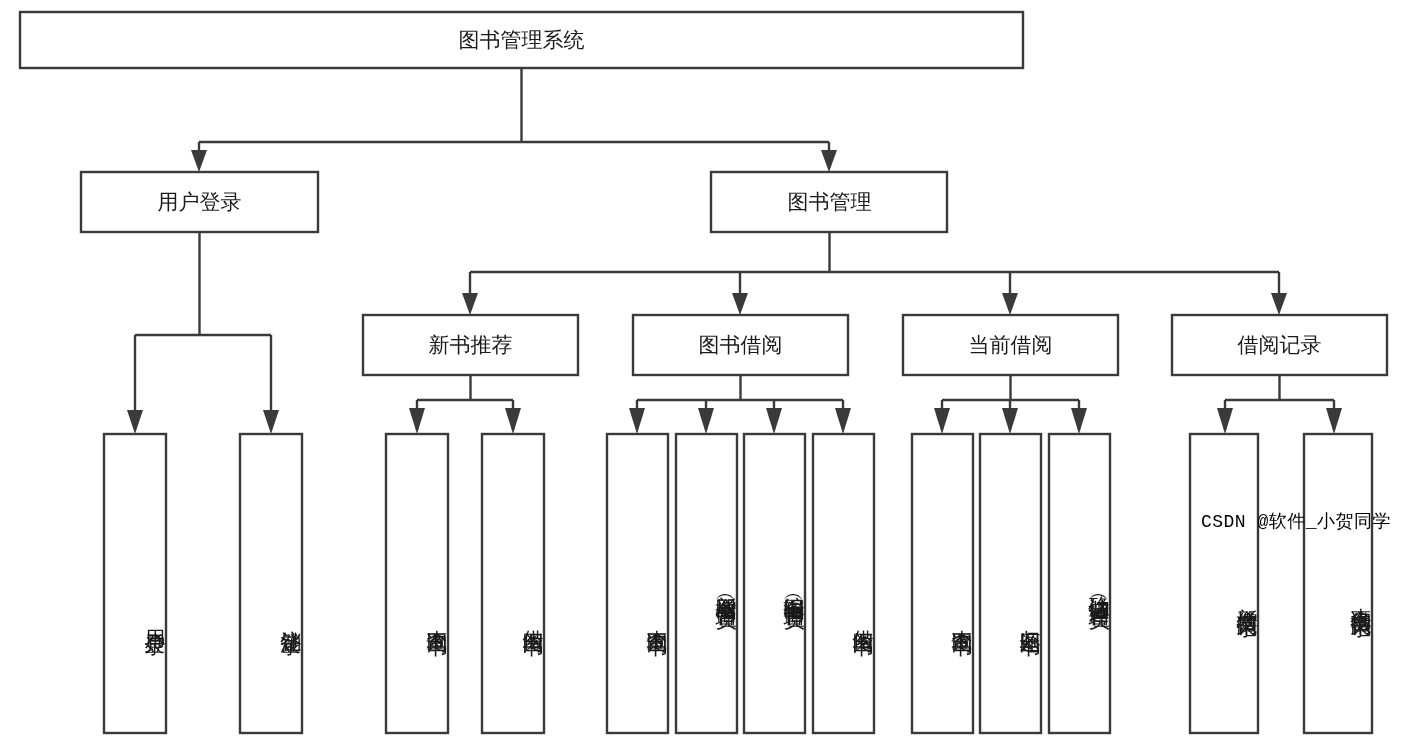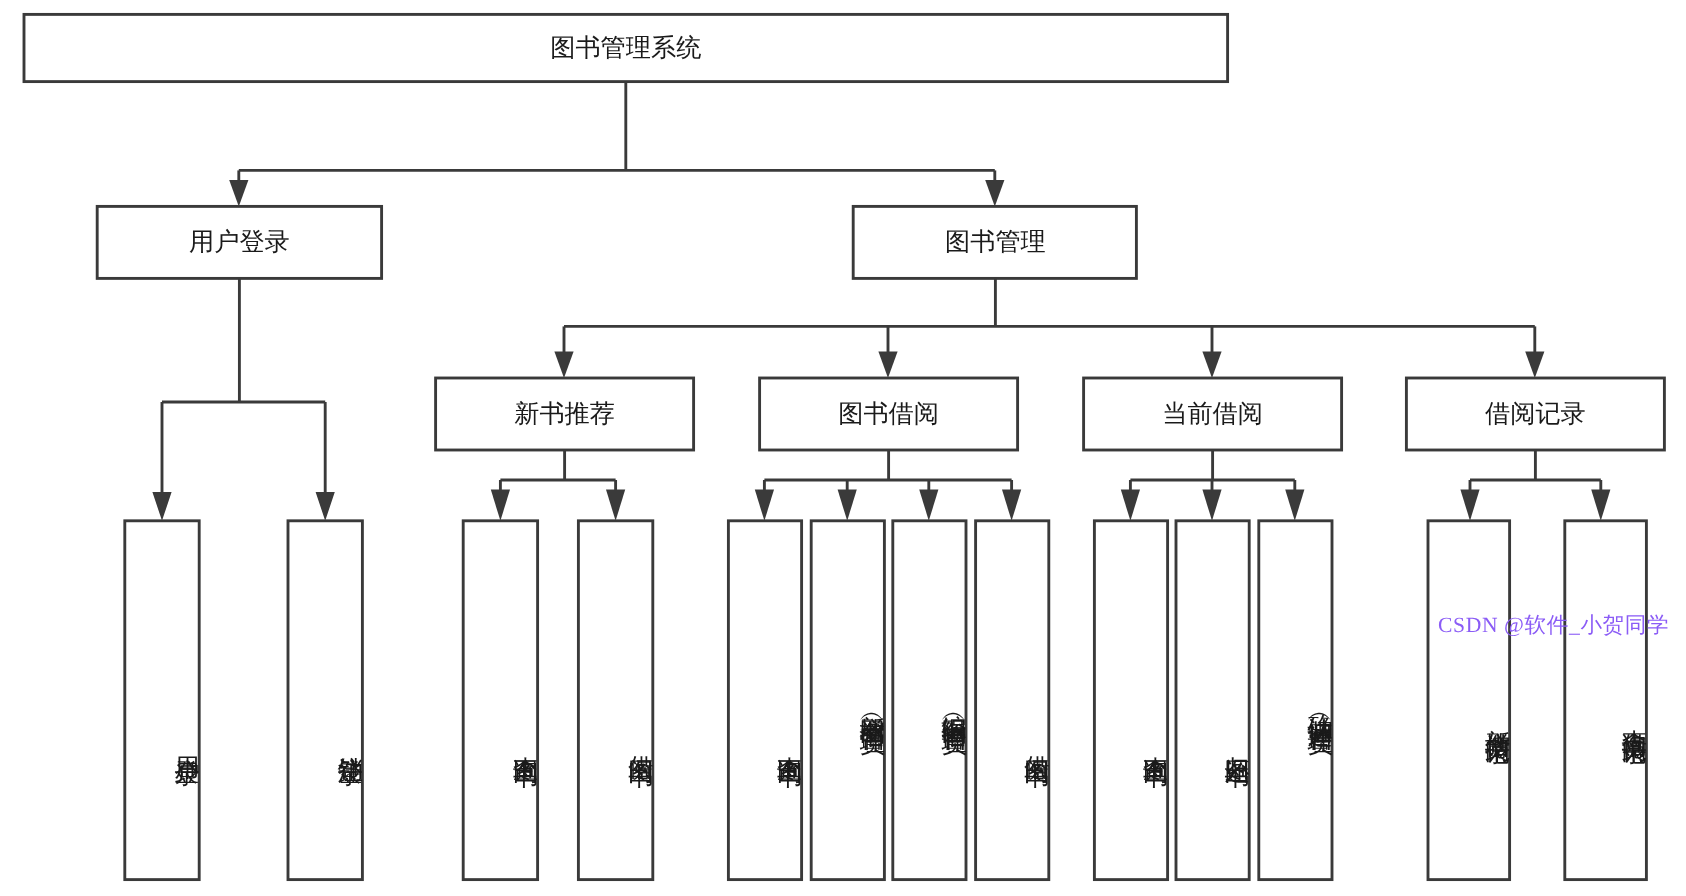--- a/index.html
+++ b/index.html
@@ -68,9 +68,9 @@
     position: absolute;
     right: 14px;
     bottom: 6px;
-    font-family: Liberation Serif, serif;
+    font-family: Liberation Mono, monospace;
     font-size: 18px;
-    color: #8b5cf6;
+    color: #000000;
     letter-spacing: 0.5px;
     white-space: nowrap;
   }

